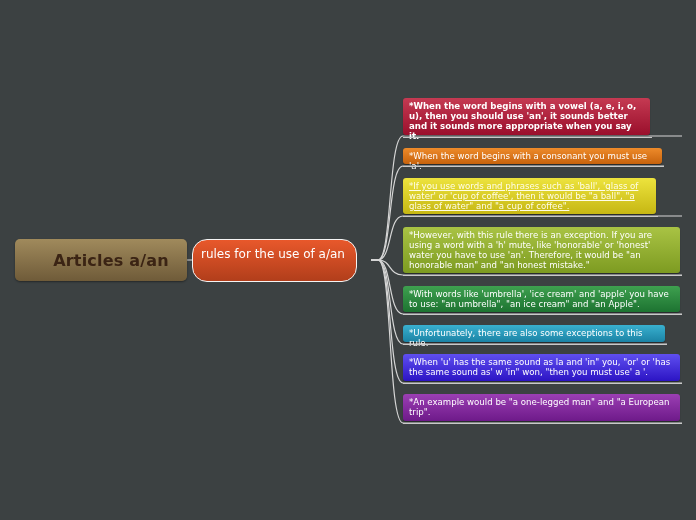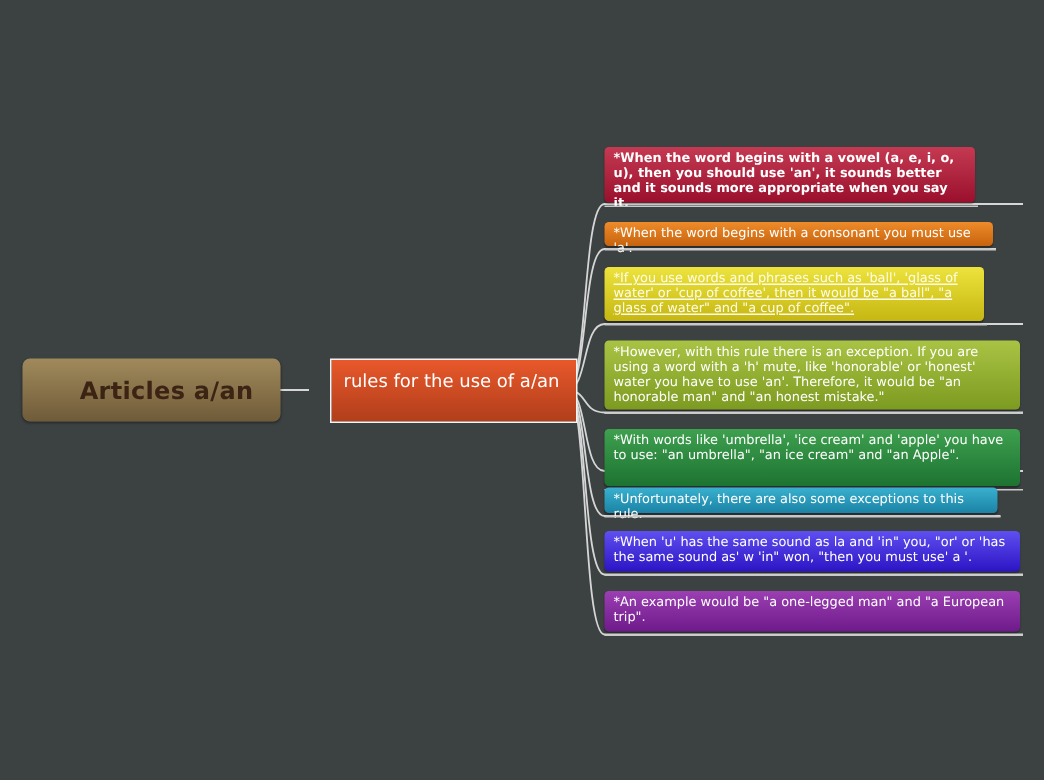--- a/index.html
+++ b/index.html
@@ -36,10 +36,10 @@
   }
   .main-node {
     position: absolute;
-    left: 220px; top: 239px;
+    left: 192px; top: 239px;
     width: 163px; height: 41px;
     border: 1px solid #f4f4f4;
-    border-radius: 0;
+    border-radius: 15px;
     background: linear-gradient(#e8582b, #b13e1b);
     color: #ffffff;
     font-size: 12px;

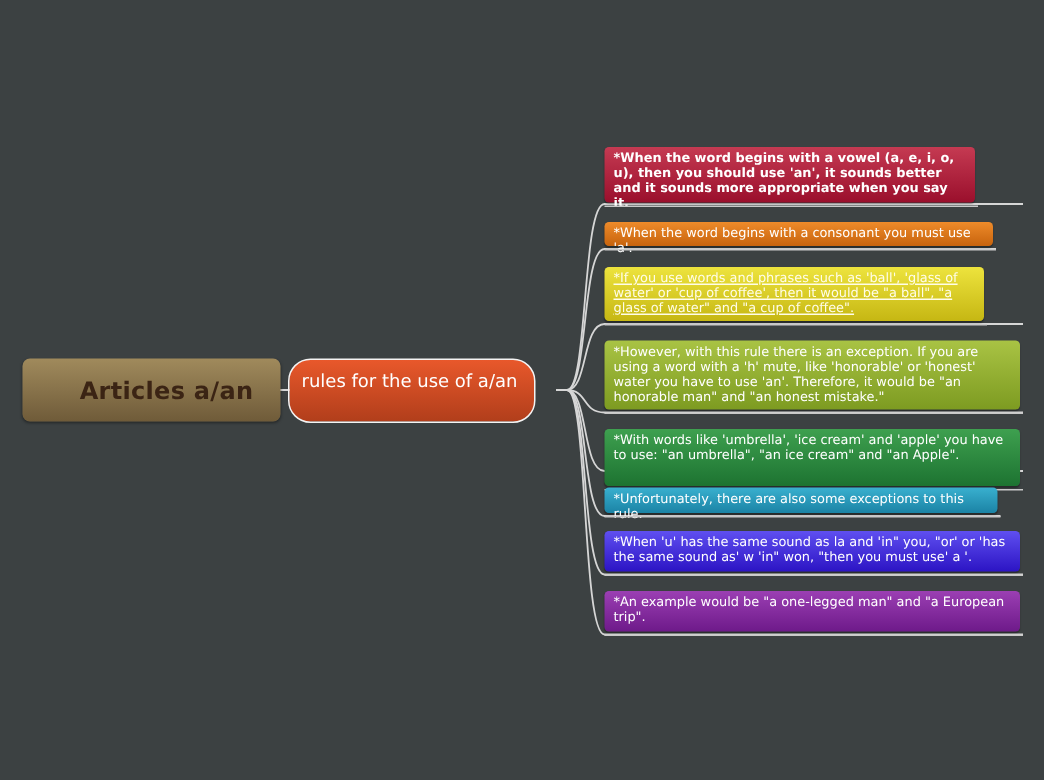--- a/index.html
+++ b/index.html
@@ -72,7 +72,7 @@
   .n2 { top: 148px; width: 259px; height: 16px; background: linear-gradient(#ee8b2a, #c7630d); }
   .n3 { top: 178px; width: 253px; height: 36px; background: linear-gradient(#ede33d, #c6b713); color: #fffde8; text-decoration: underline; }
   .n4 { top: 227px; width: 277px; height: 46px; background: linear-gradient(#a9c344, #7d9b21); }
-  .n5 { top: 286px; width: 277px; height: 38px; background: linear-gradient(#3ea04f, #1d7331); }
+  .n5 { top: 286px; width: 277px; height: 26px; background: linear-gradient(#3ea04f, #1d7331); }
   .n6 { top: 325px; width: 262px; height: 17px; background: linear-gradient(#39b0cf, #1b83a5); }
   .n7 { top: 354px; width: 277px; height: 27px; background: linear-gradient(#5f4ff0, #2c14c4); }
   .n8 { top: 394px; width: 277px; height: 27px; background: linear-gradient(#9b3fb3, #6e1a8a); }

